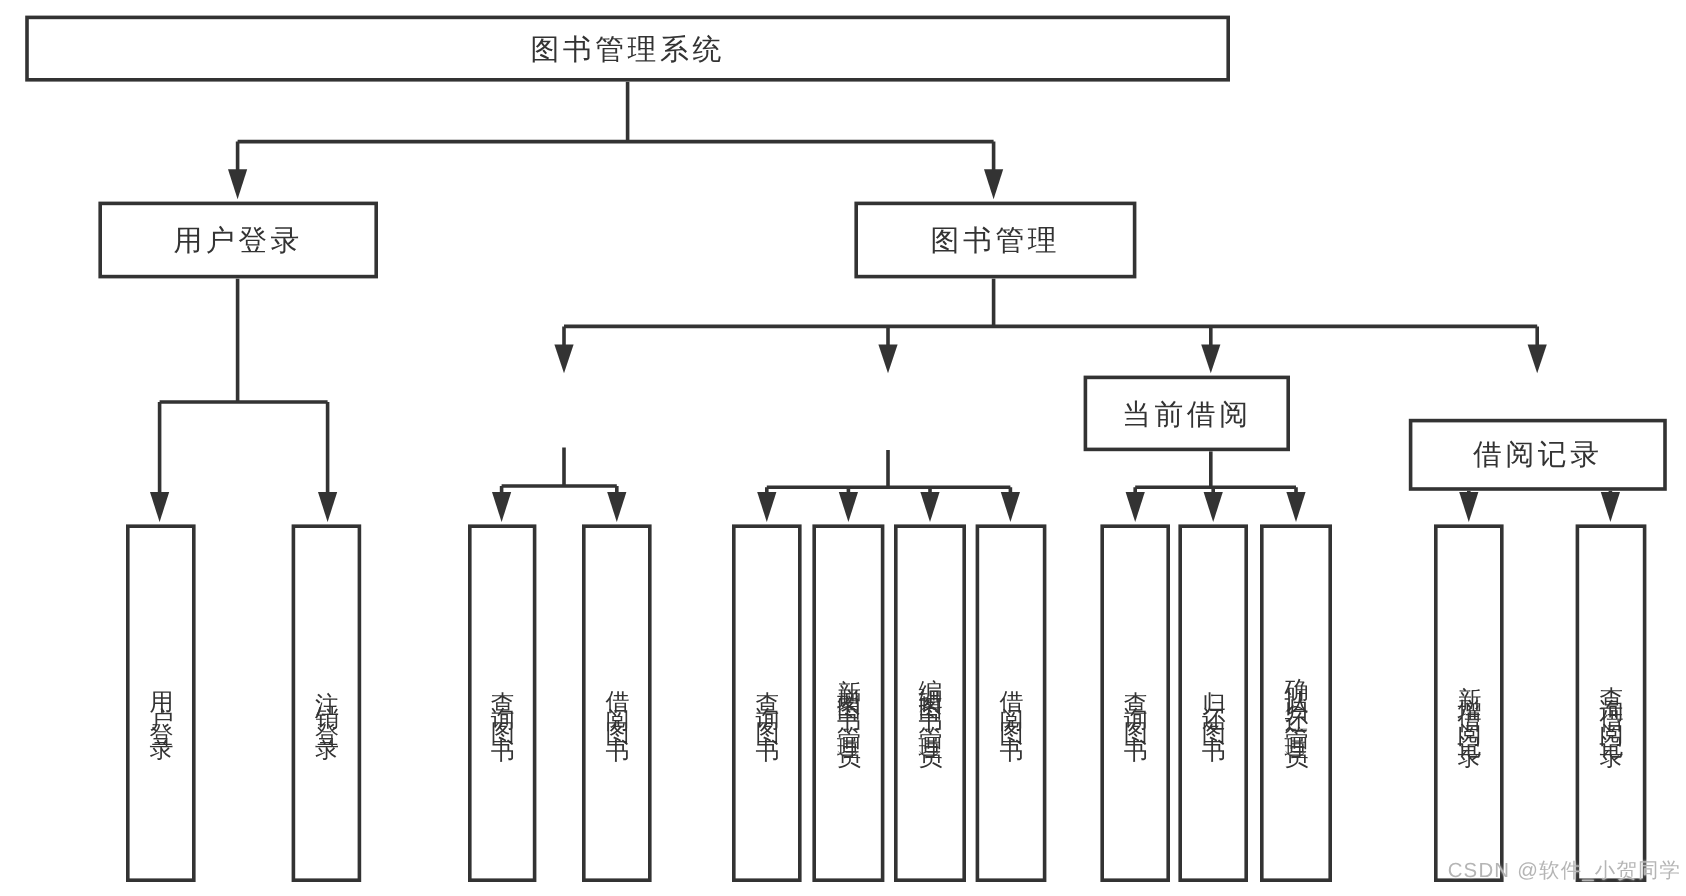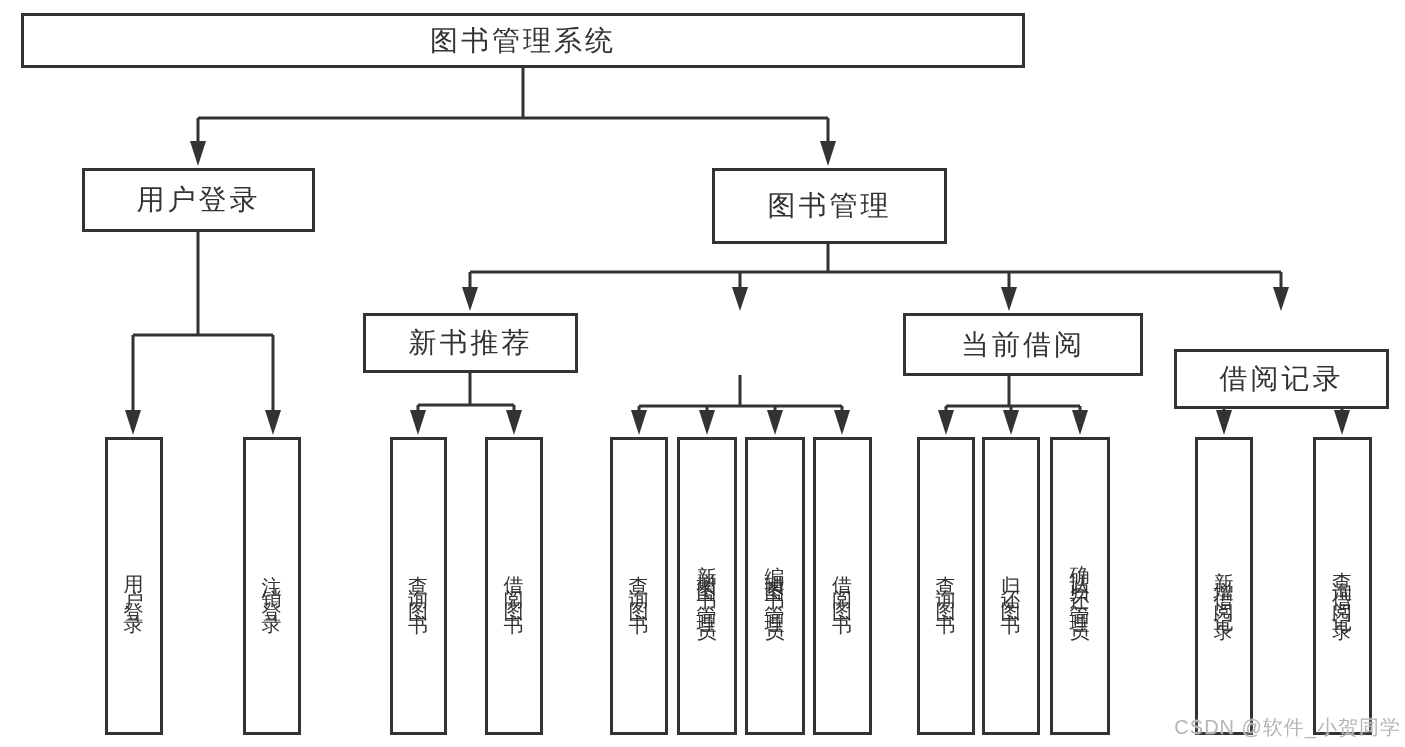--- a/index.html
+++ b/index.html
@@ -14,7 +14,7 @@
     position:absolute; box-sizing:border-box; border:3px solid var(--line);
     background:#ffffff; display:flex; align-items:center; justify-content:center;
   }
-  .box.h .lbl { font-size:28px; letter-spacing:3px; white-space:nowrap; }
+  .box.h .lbl { font-size:24px; letter-spacing:3px; white-space:nowrap; }
   .box.v .lbl {
     writing-mode:vertical-rl; text-orientation:mixed;
     font-size:20px; line-height:1; letter-spacing:13px; white-space:nowrap;

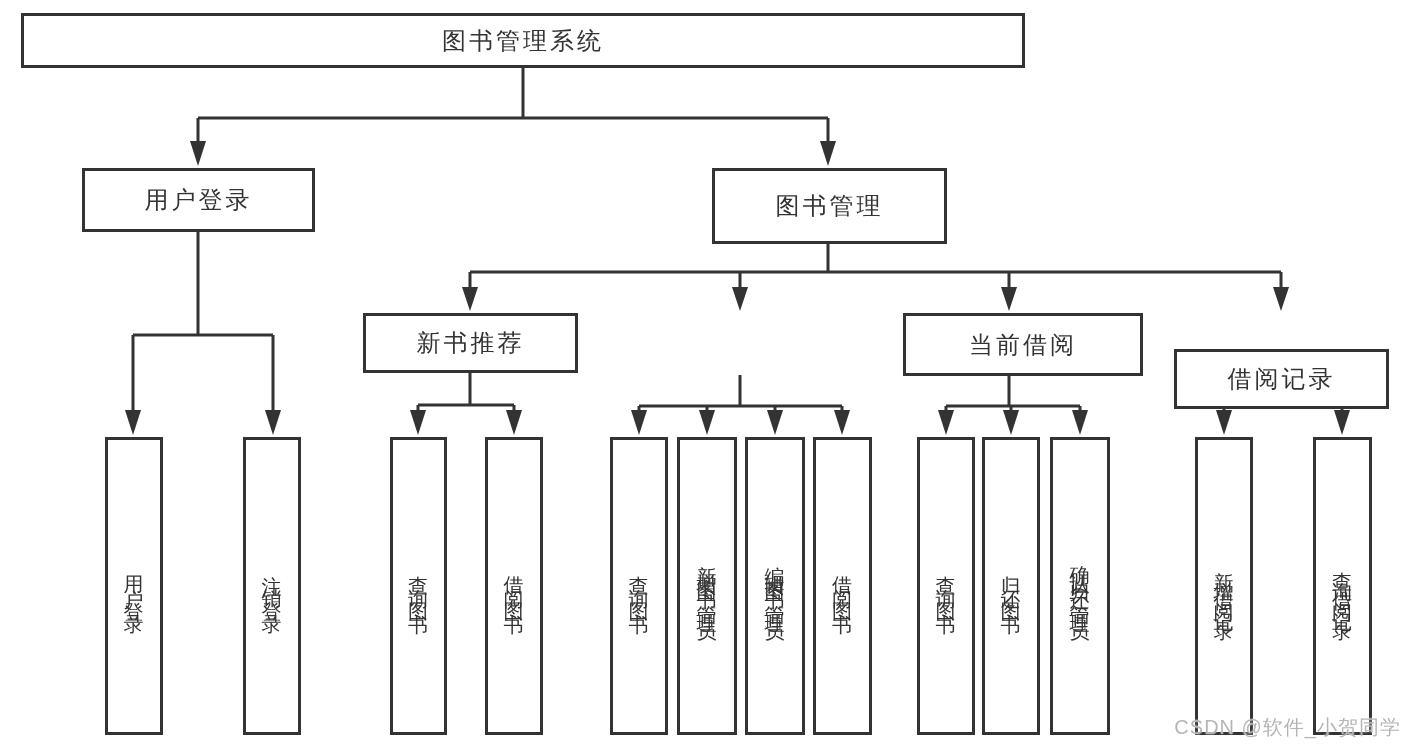--- a/index.html
+++ b/index.html
@@ -78,7 +78,7 @@
   <div class="box h" style="left:82px; top:168px; width:233px; height:64px;">
     <span class="lbl">用户登录</span>
   </div>
-  <div class="box h" style="left:712px; top:168px; width:235px; height:76px;">
+  <div class="box h" style="left:712px; top:168px; width:235px; height:64px;">
     <span class="lbl">图书管理</span>
   </div>
 

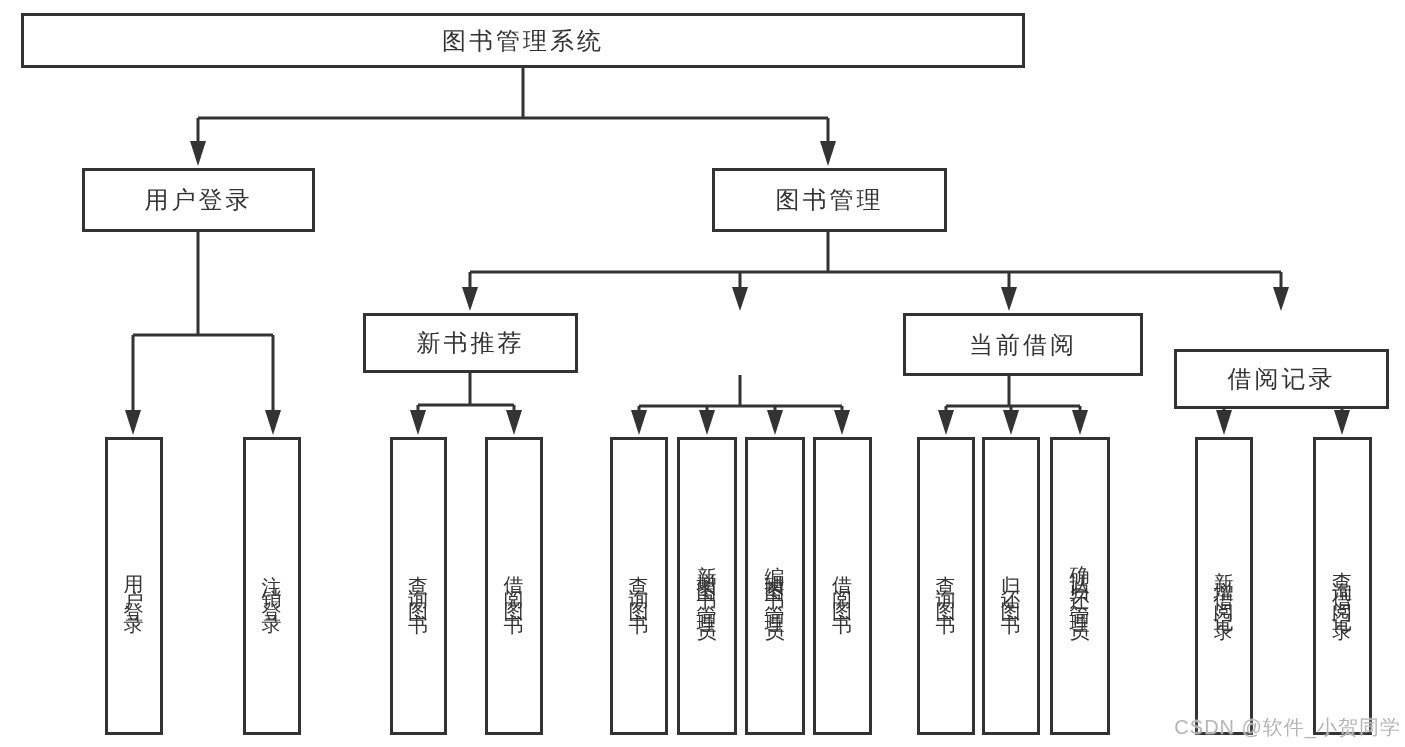--- a/index.html
+++ b/index.html
@@ -82,9 +82,6 @@
     <span class="lbl">图书管理</span>
   </div>
 
-  <div class="box h" style="left:363px; top:313px; width:215px; height:60px;">
-    <span class="lbl">新书推荐</span>
-  </div>
   <div class="box h" style="left:903px; top:313px; width:240px; height:63px;">
     <span class="lbl">当前借阅</span>
   </div>

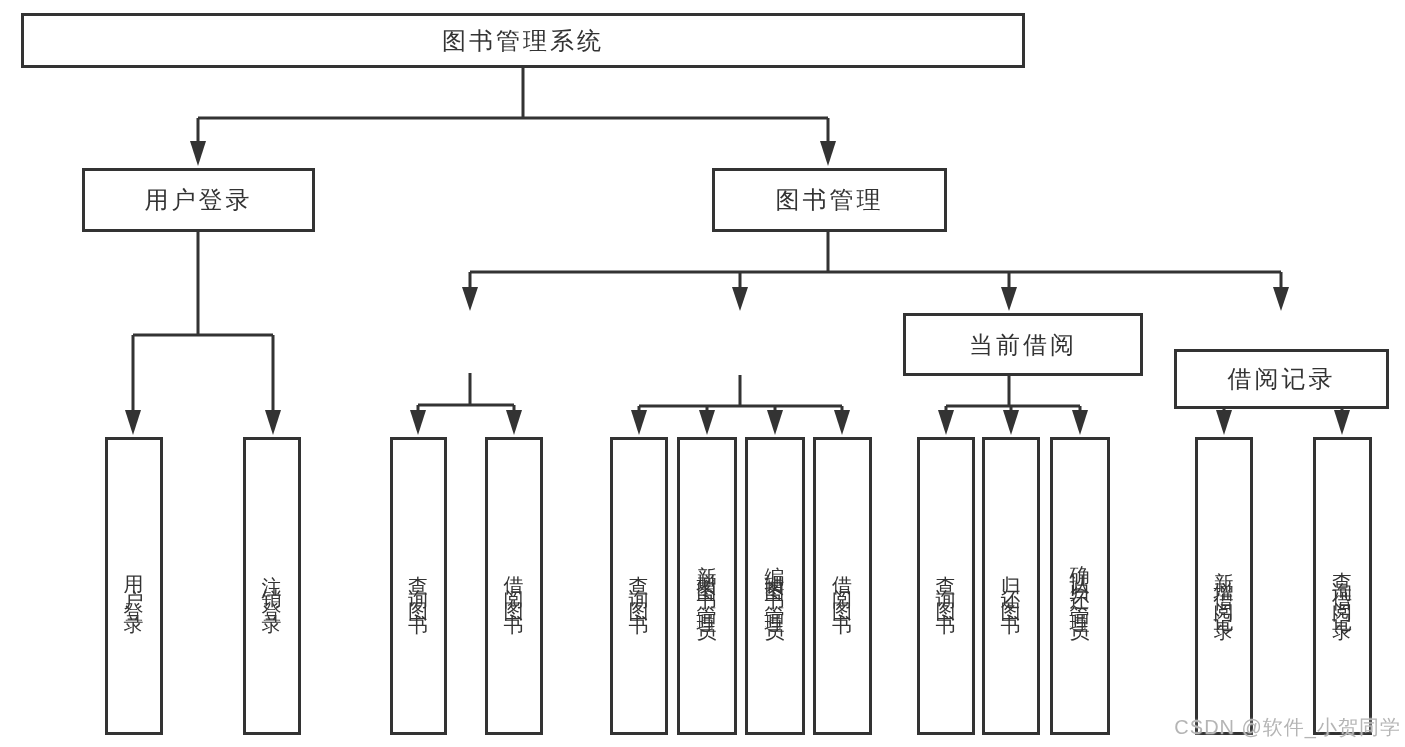--- a/index.html
+++ b/index.html
@@ -82,7 +82,7 @@
     <span class="lbl">图书管理</span>
   </div>
 
-  <div class="box h" style="left:903px; top:313px; width:240px; height:63px;">
+  <div class="box h" style="left:903px; top:313px; width:172px; height:63px;">
     <span class="lbl">当前借阅</span>
   </div>
   <div class="box h" style="left:1174px; top:313px; width:215px; height:60px;margin-top:36px;">

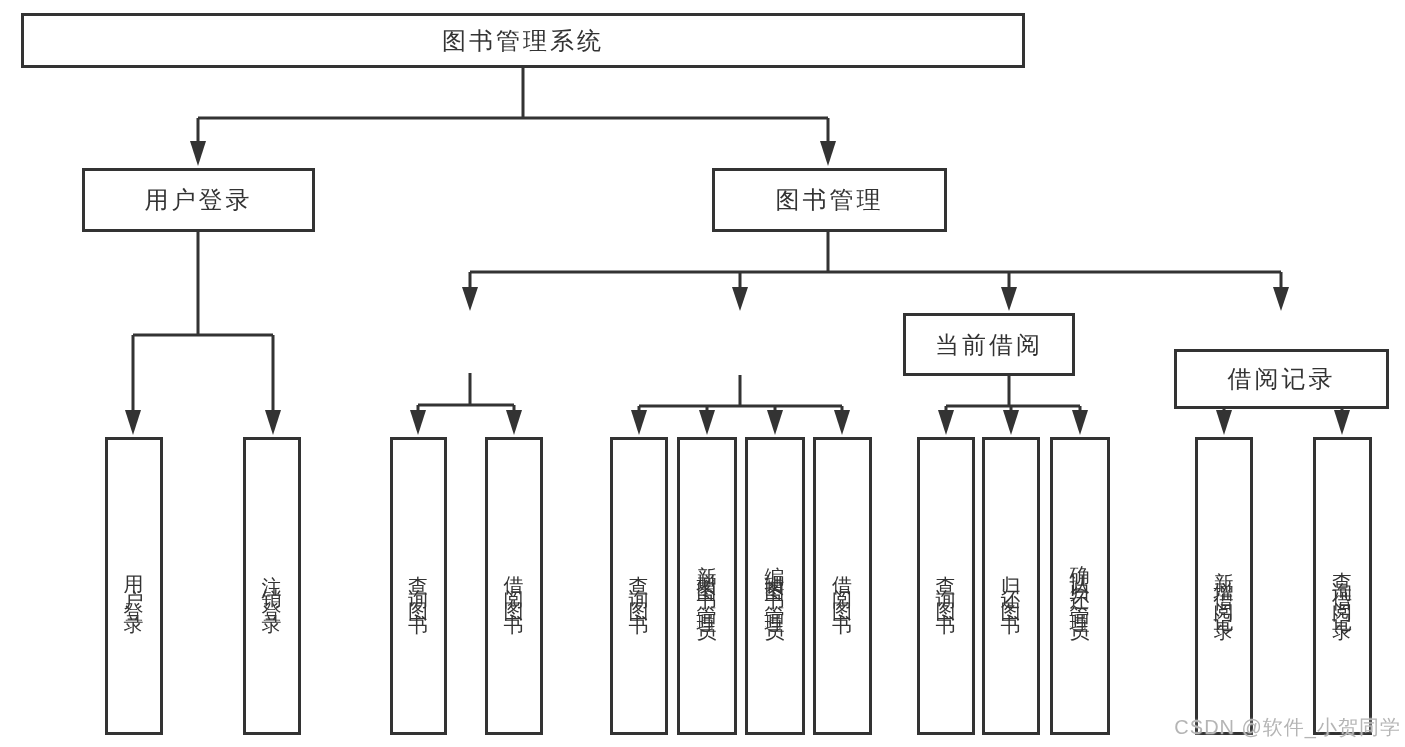--- a/index.html
+++ b/index.html
@@ -22,7 +22,7 @@
   .box.v .lbl.ls10 { letter-spacing:10px; }
   .box.v .lbl.ls8  { letter-spacing:8px; }
   .watermark {
-    position:absolute; right:4px; top:714px; font-size:20px;
+    position:absolute; right:4px; top:714px; font-size:17px;
     color:var(--wm); letter-spacing:1px; white-space:nowrap;
     text-shadow:0 0 2px #ffffff; z-index:5;
   }

